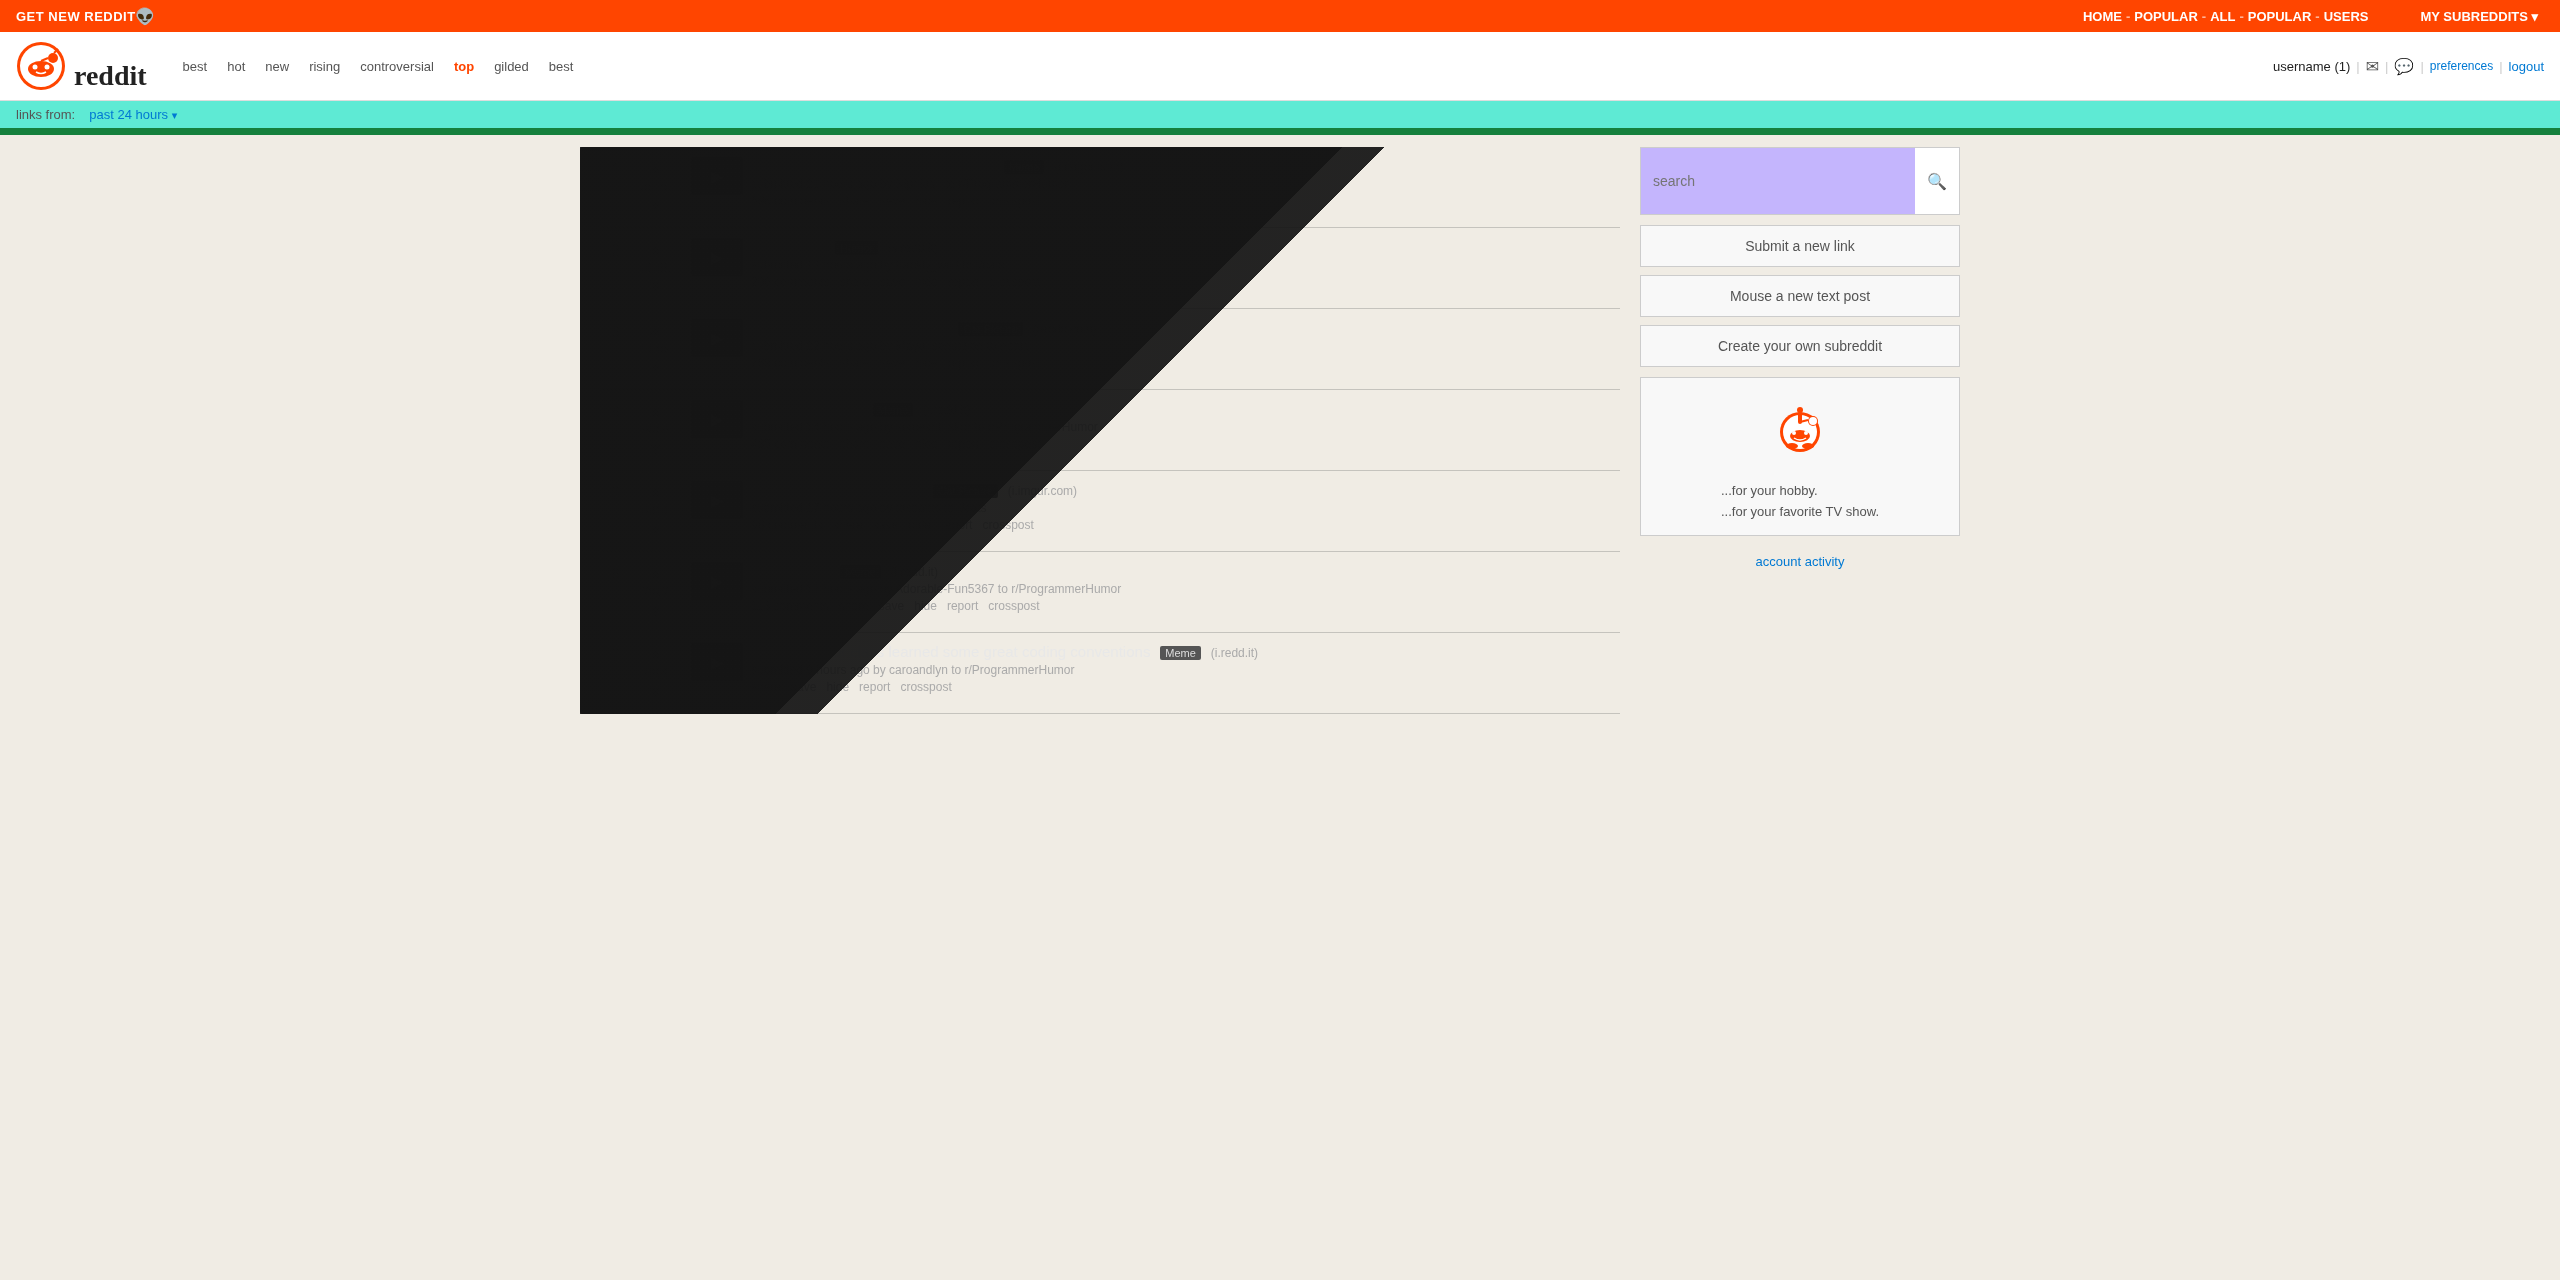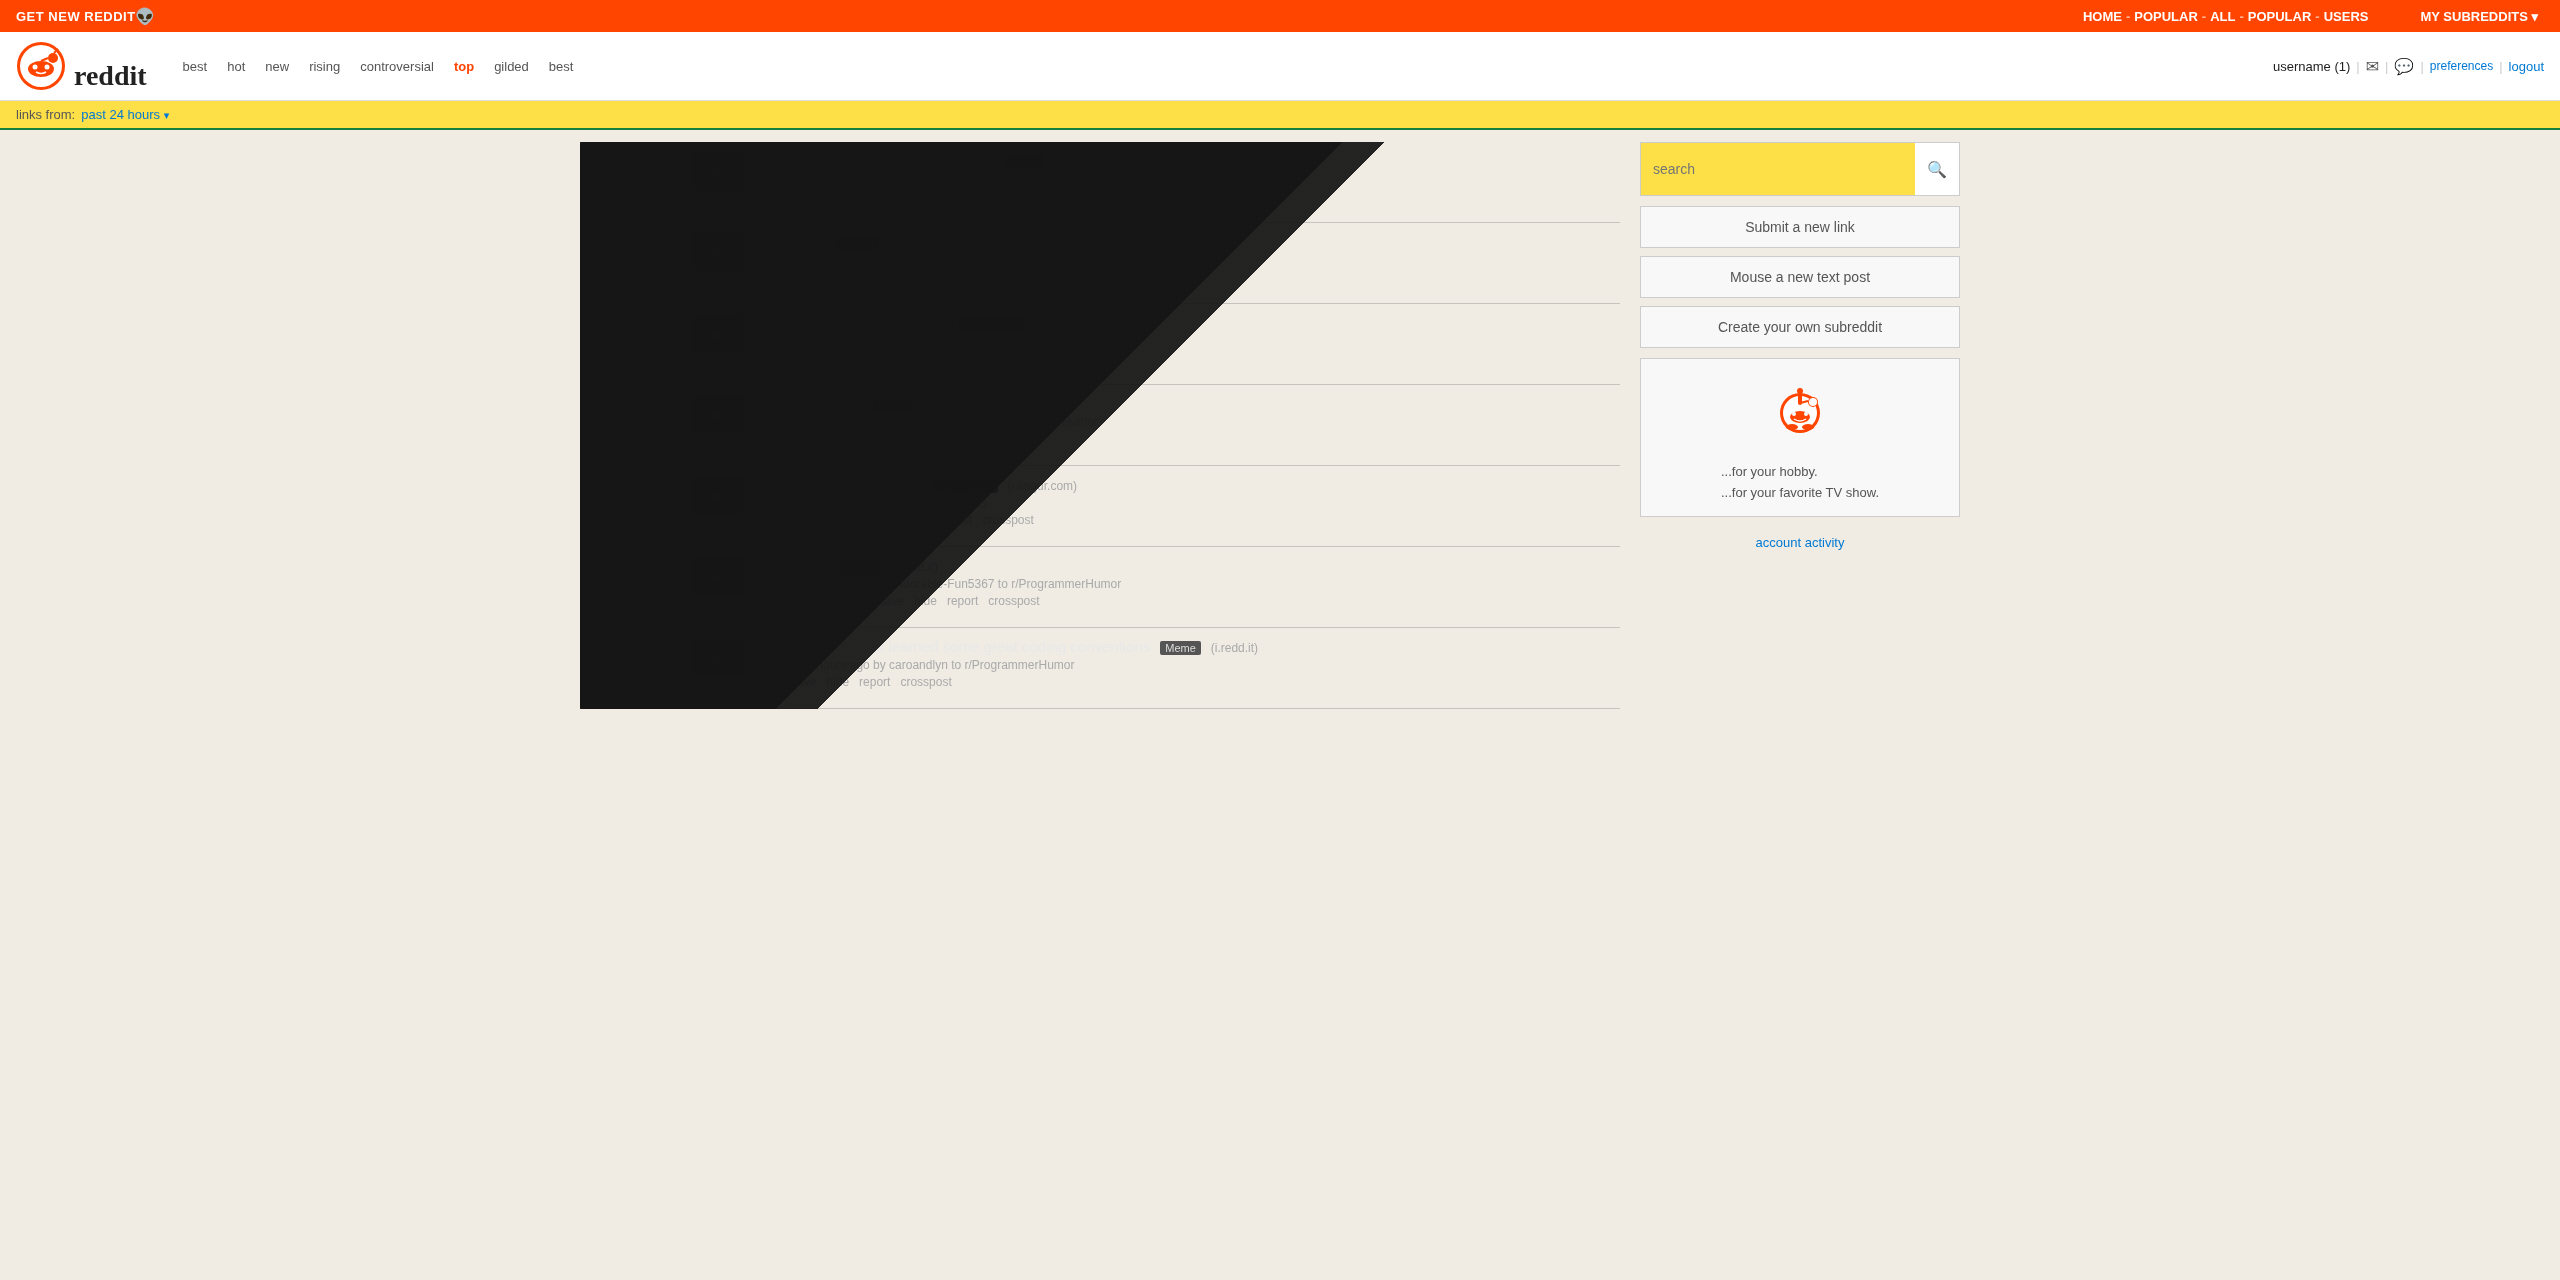--- a/index.html
+++ b/index.html
@@ -49,14 +49,14 @@
 
     
     #links-from-bar {
-      background: #fde047;
+      background: #5eead4;
       padding: 6px 16px;
       font-size: 13px;
       color: #555;
-      border-bottom: 2px solid #15803d;
+      border-bottom: 7px solid #15803d;
       display: flex;
       align-items: center;
-      gap: 6px;
+      gap: 14px;
     }
     #links-from-bar a { color: #0079d3; text-decoration: none; }
 

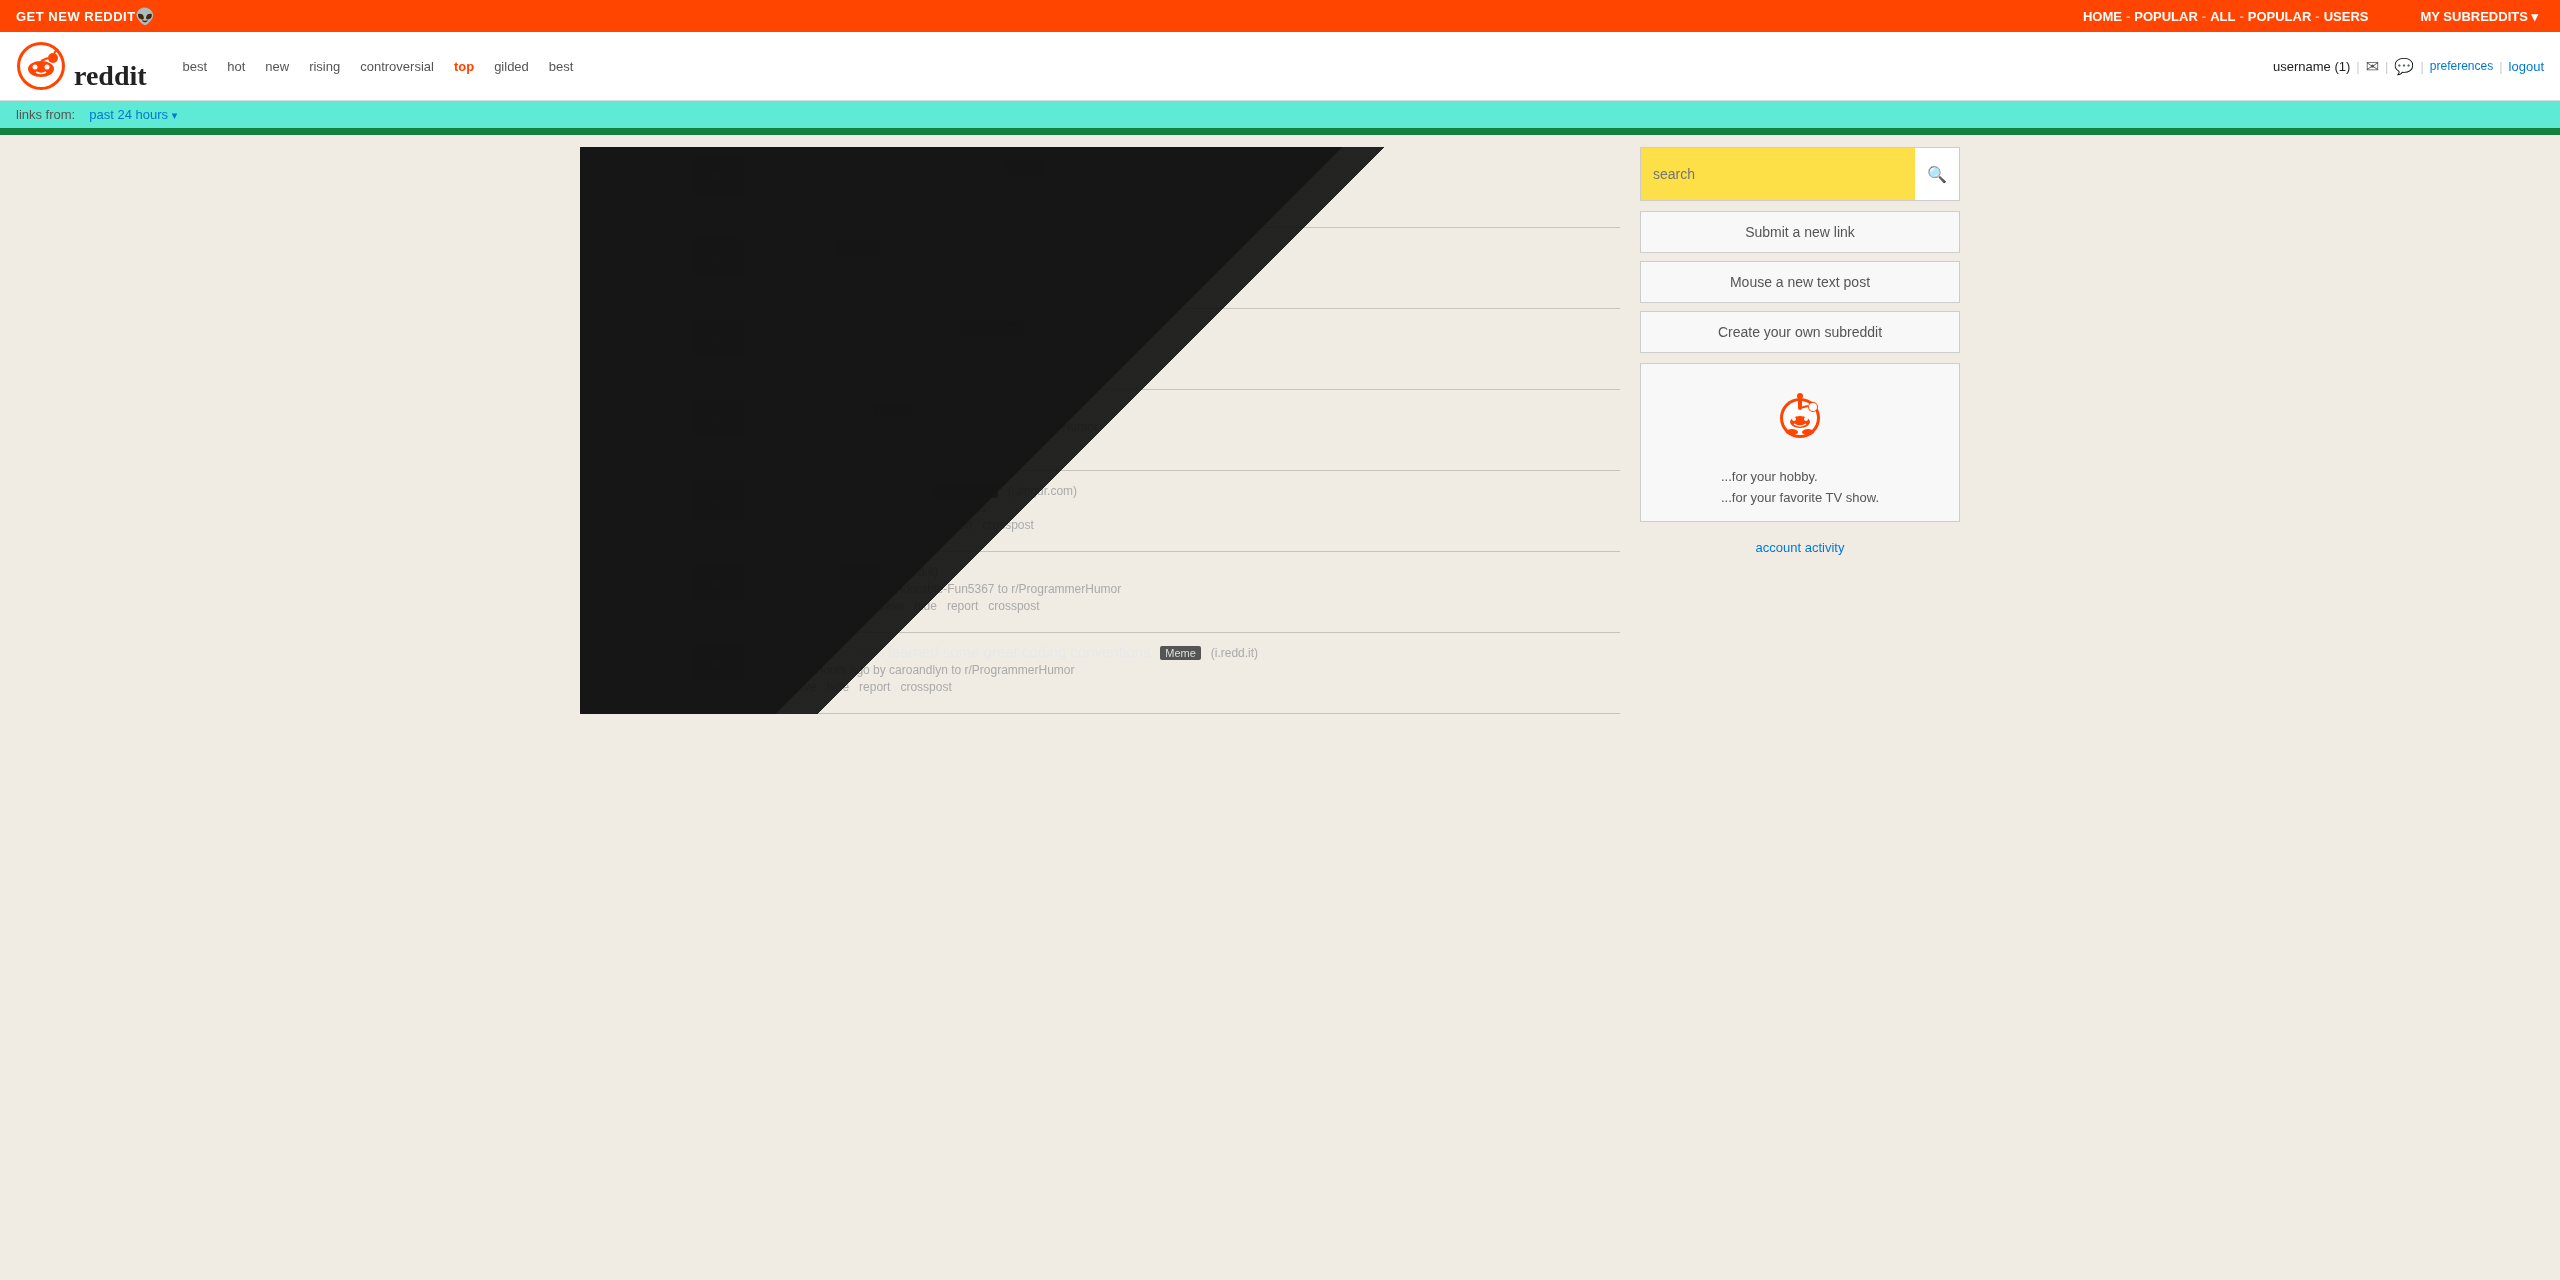--- a/index.html
+++ b/index.html
@@ -409,7 +409,7 @@
   <div id="sidebar" style="width:320px;flex-shrink:0;position:relative;z-index:2;">
 
     <div style="display:flex;align-items:center;border:1px solid #ccc;background:white;margin-bottom:10px;">
-      <input type="text" style="flex: 1 1 0%; border: none; padding: 18px 12px; font-size: 14px; outline: none; background: #fde047; color: rgb(85, 85, 85);" placeholder="search">
+      <input type="text" style="flex: 1 1 0%; border: none; padding: 25px 12px; font-size: 14px; outline: none; background: #c4b5fd; color: rgb(85, 85, 85);" placeholder="search">
       <button style="background:none;border:none;padding:8px 12px;cursor:pointer;color:#555;font-size:16px;">🔍</button>
     </div>
 

